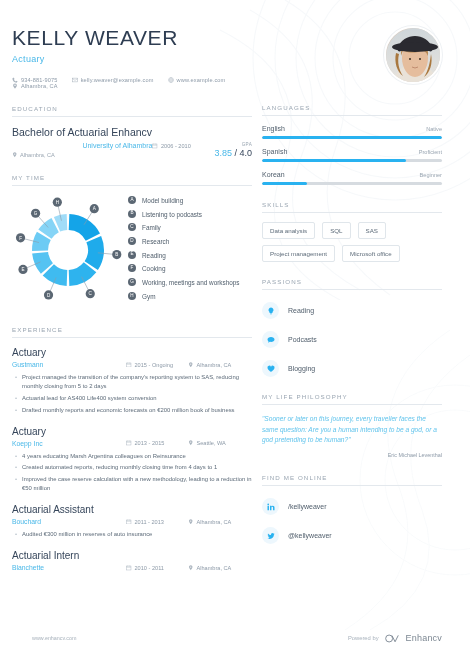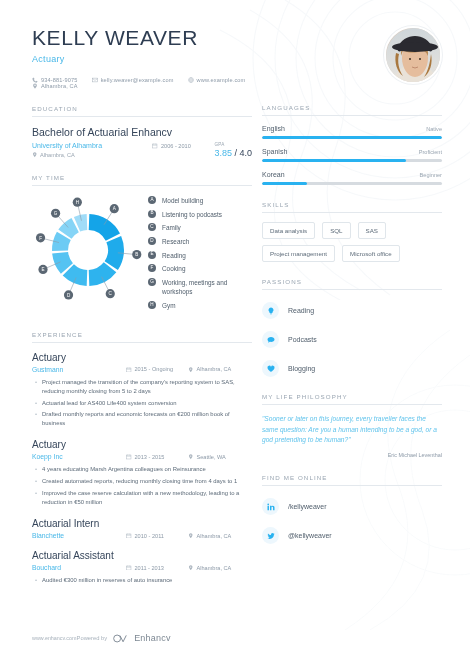--- a/index.html
+++ b/index.html
@@ -17,7 +17,7 @@
   .swirl2 { position:absolute; top:330px; right:0; width:220px; height:300px; opacity:.4; pointer-events:none; }
 
   .cols { position:absolute; top:26px; left:0; width:470px; display:flex; }
-  .left { width:262px; padding-left:32px; padding-right:10px; }
+  .left { width:262px; padding-left:12px; padding-right:10px; }
   .right { width:208px; padding-right:28px; }
 
   

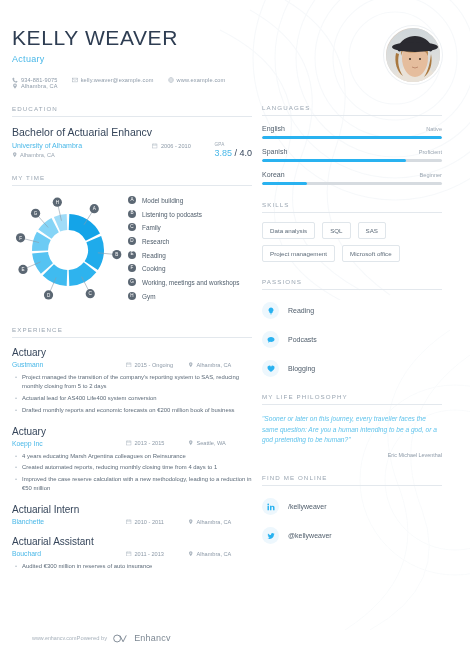--- a/index.html
+++ b/index.html
@@ -46,7 +46,7 @@
 
   
   .edu-deg { font-size:10.5px; color:#35455a; font-weight:400; }
-  .edu-row { display:flex; align-items:flex-start; margin-top:4px; }
+  .edu-row { display:flex; align-items:flex-start; margin-top:4px;text-align:right; }
   .edu-left { flex:1; }
   .edu-school { font-size:7px; color:#4ab8e8; }
   .edu-loc { font-size:5.6px; color:#9aa6b2; margin-top:3px; display:flex; align-items:center; }

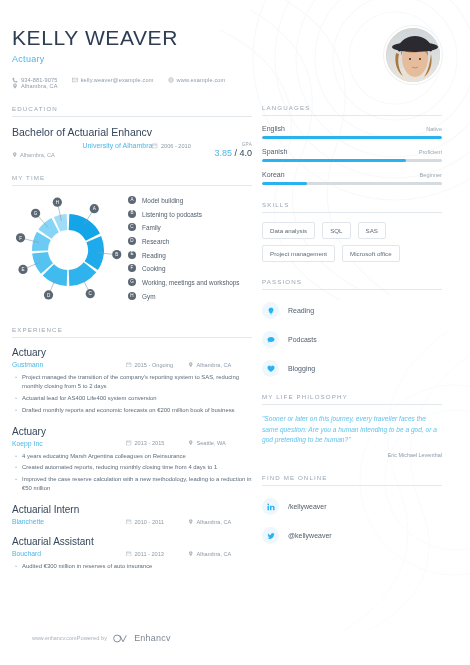--- a/index.html
+++ b/index.html
@@ -395,6 +395,31 @@
               </div>
             </div>
             <div class="job">
+              <div class="job-title">Actuarial Assistant</div>
+              <div class="job-meta">
+                <span class="job-co">Bouchard</span>
+                <span class="job-date">
+                  <svg width="5.5" height="5.5" viewBox="0 0 16 16" fill="none" stroke="#aab4be" stroke-width="1.3">
+                    <rect x="1.5" y="3" width="13" height="11.5"></rect>
+                    <path d="M1.5 6.5h13M5 1.5v3M11 1.5v3"></path>
+                  </svg>
+                  <span>2011 - 2013</span>
+                </span>
+                <span class="job-loc">
+                  <svg width="5.5" height="5.5" viewBox="0 0 16 16" fill="#aab4be">
+                    <path d="M8 1C5 1 3 3.2 3 6c0 3.8 5 9 5 9s5-5.2 5-9c0-2.8-2-5-5-5zm0 7a2 2 0 110-4 2 2 0 010 4z"></path>
+                  </svg>
+                  <span>Alhambra, CA</span>
+                </span>
+              </div>
+              <div class="bullets">
+                <div class="bullet">
+                  <i>•</i>
+                  <span>Audited €300 million in reserves of auto insurance</span>
+                </div>
+              </div>
+            </div>
+            <div class="job">
               <div class="job-title">Actuarial Intern</div>
               <div class="job-meta">
                 <span class="job-co">Blanchette</span>
@@ -413,31 +438,6 @@
                 </span>
               </div>
               <div class="bullets"></div>
-            </div>
-            <div class="job">
-              <div class="job-title">Actuarial Assistant</div>
-              <div class="job-meta">
-                <span class="job-co">Bouchard</span>
-                <span class="job-date">
-                  <svg width="5.5" height="5.5" viewBox="0 0 16 16" fill="none" stroke="#aab4be" stroke-width="1.3">
-                    <rect x="1.5" y="3" width="13" height="11.5"></rect>
-                    <path d="M1.5 6.5h13M5 1.5v3M11 1.5v3"></path>
-                  </svg>
-                  <span>2011 - 2013</span>
-                </span>
-                <span class="job-loc">
-                  <svg width="5.5" height="5.5" viewBox="0 0 16 16" fill="#aab4be">
-                    <path d="M8 1C5 1 3 3.2 3 6c0 3.8 5 9 5 9s5-5.2 5-9c0-2.8-2-5-5-5zm0 7a2 2 0 110-4 2 2 0 010 4z"></path>
-                  </svg>
-                  <span>Alhambra, CA</span>
-                </span>
-              </div>
-              <div class="bullets">
-                <div class="bullet">
-                  <i>•</i>
-                  <span>Audited €300 million in reserves of auto insurance</span>
-                </div>
-              </div>
             </div>
           </div>
       </div>

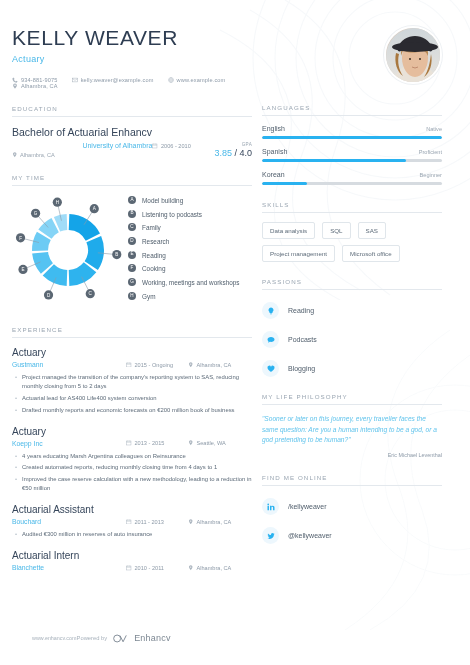--- a/index.html
+++ b/index.html
@@ -120,7 +120,7 @@
   
   .footer {
     position:absolute; left:32px; right:28px; bottom:22px;
-    display:flex; justify-content:flex-start; align-items:center;
+    display:flex; justify-content:space-between; align-items:center;
   }
   .foot-url { font-size:5.4px; color:#a8b2bc; }
   .foot-right { display:flex; align-items:center; font-size:5.8px; color:#a8b2bc; }

